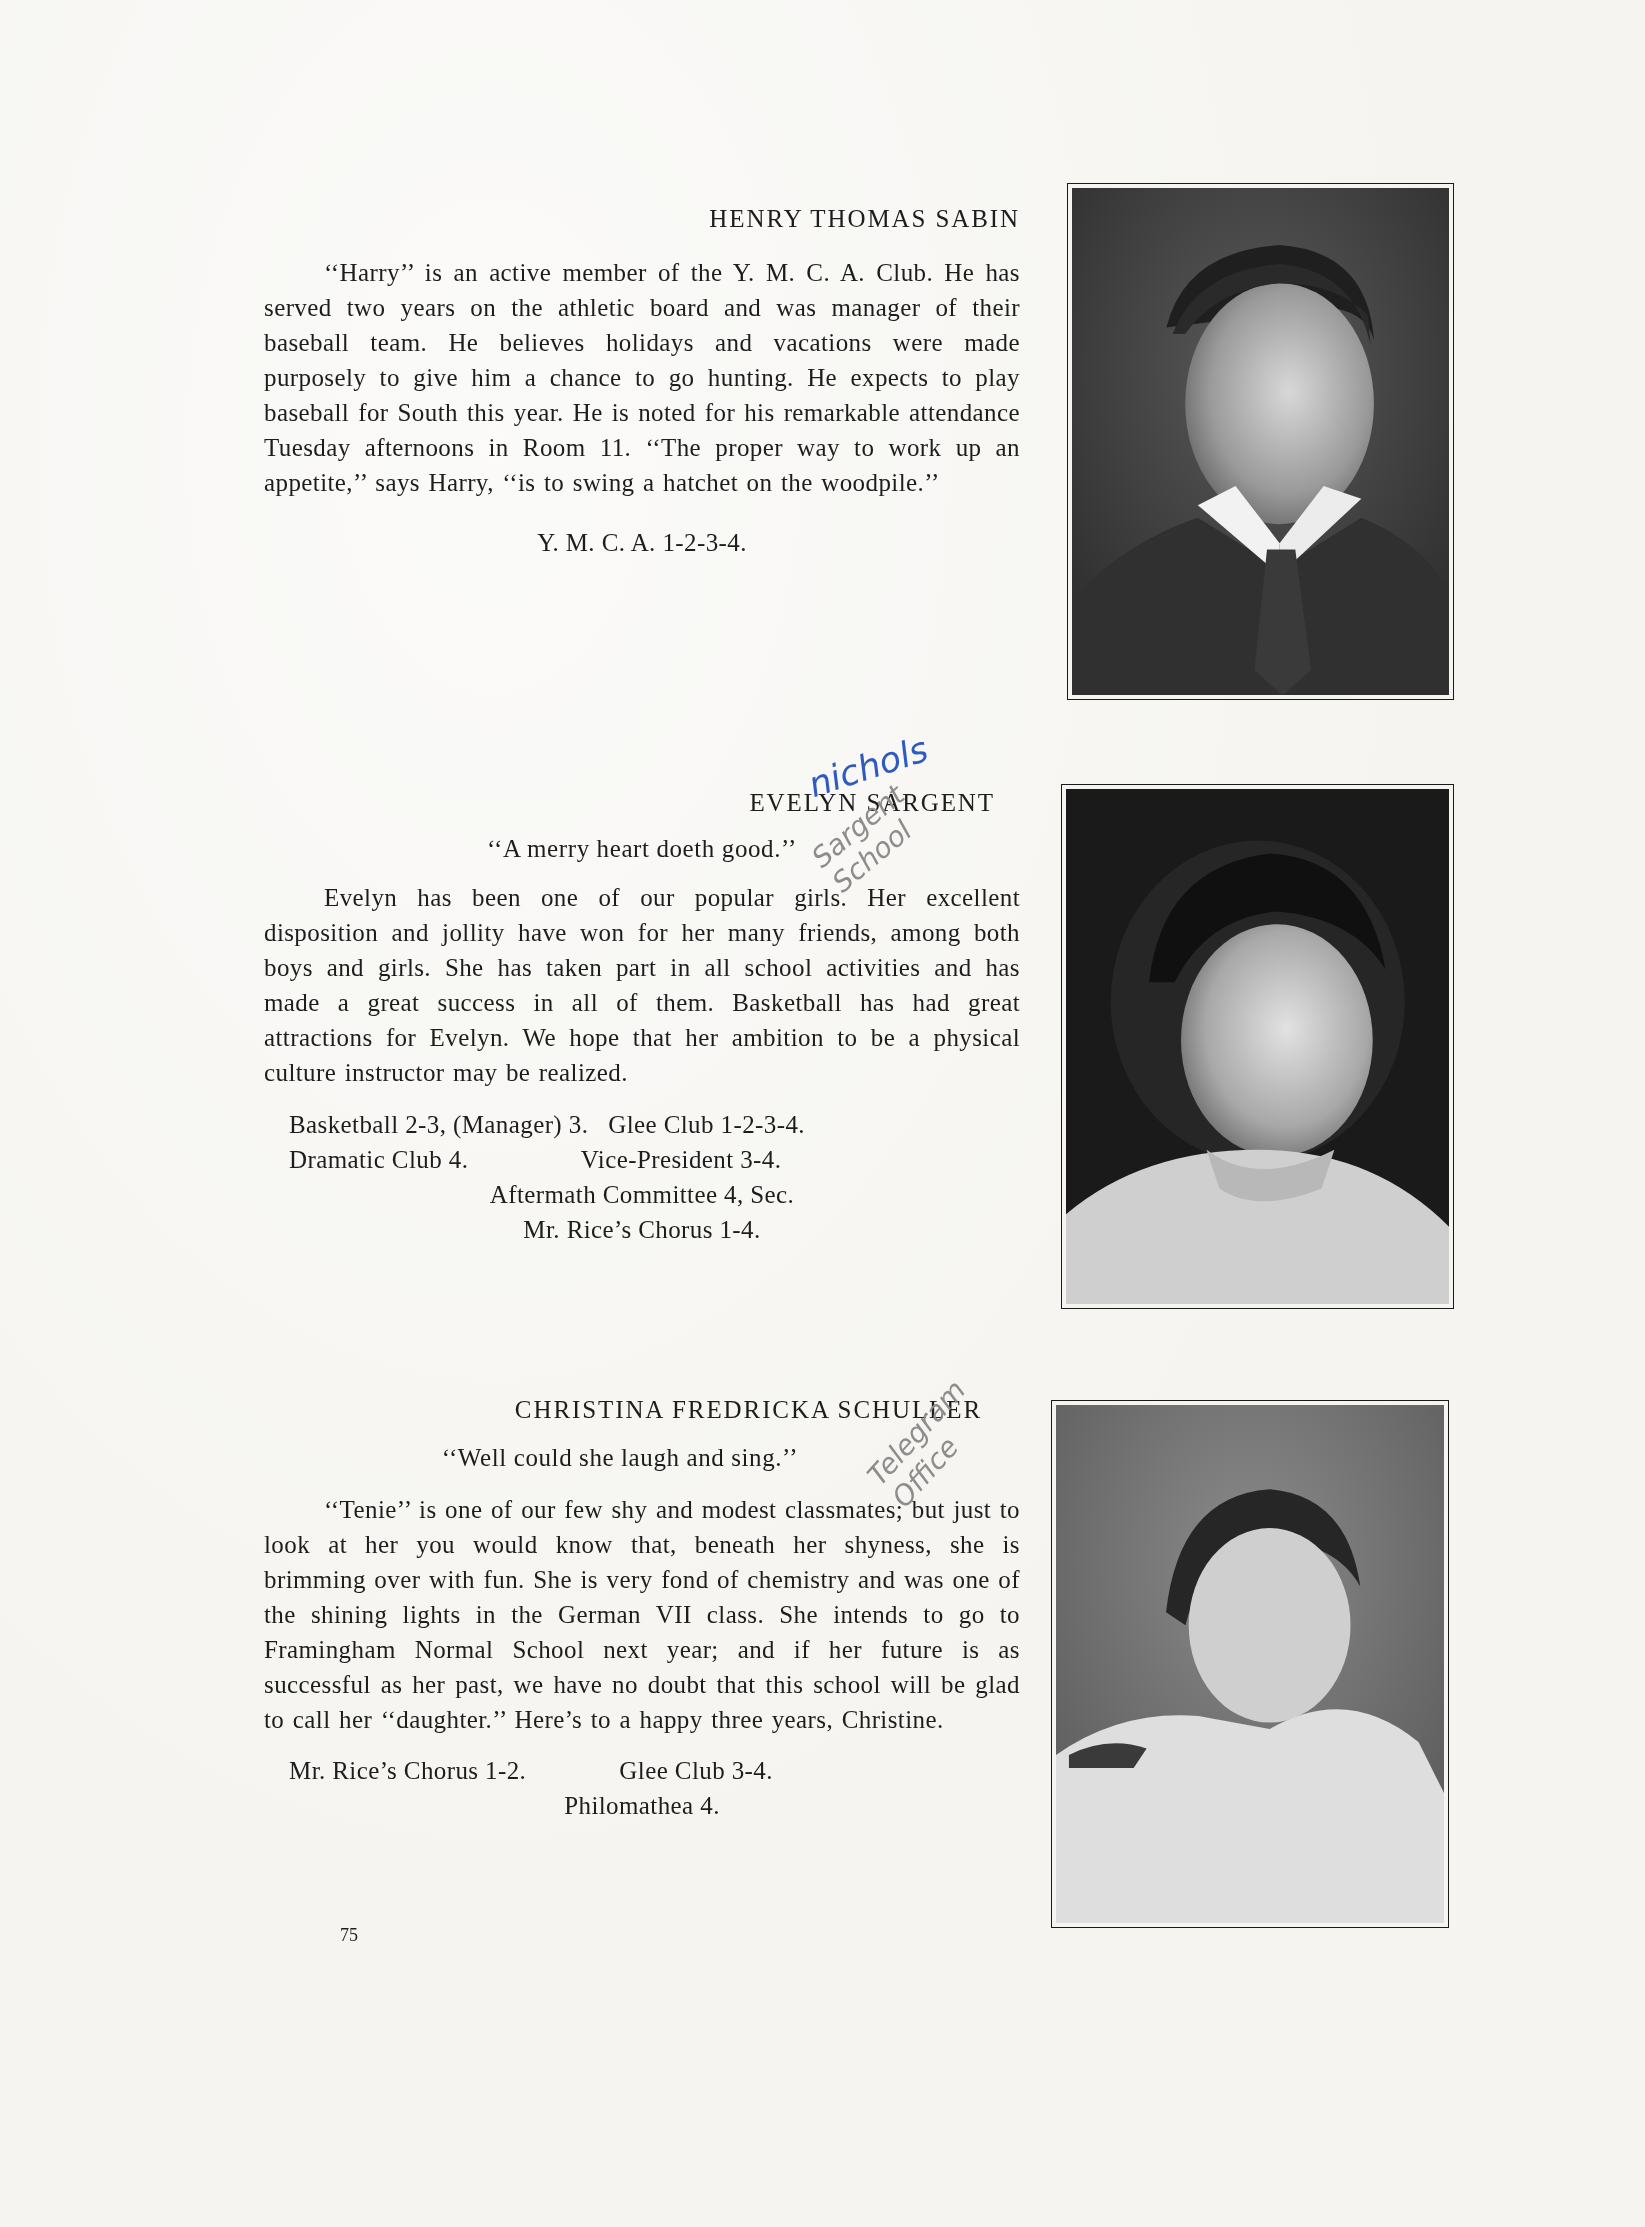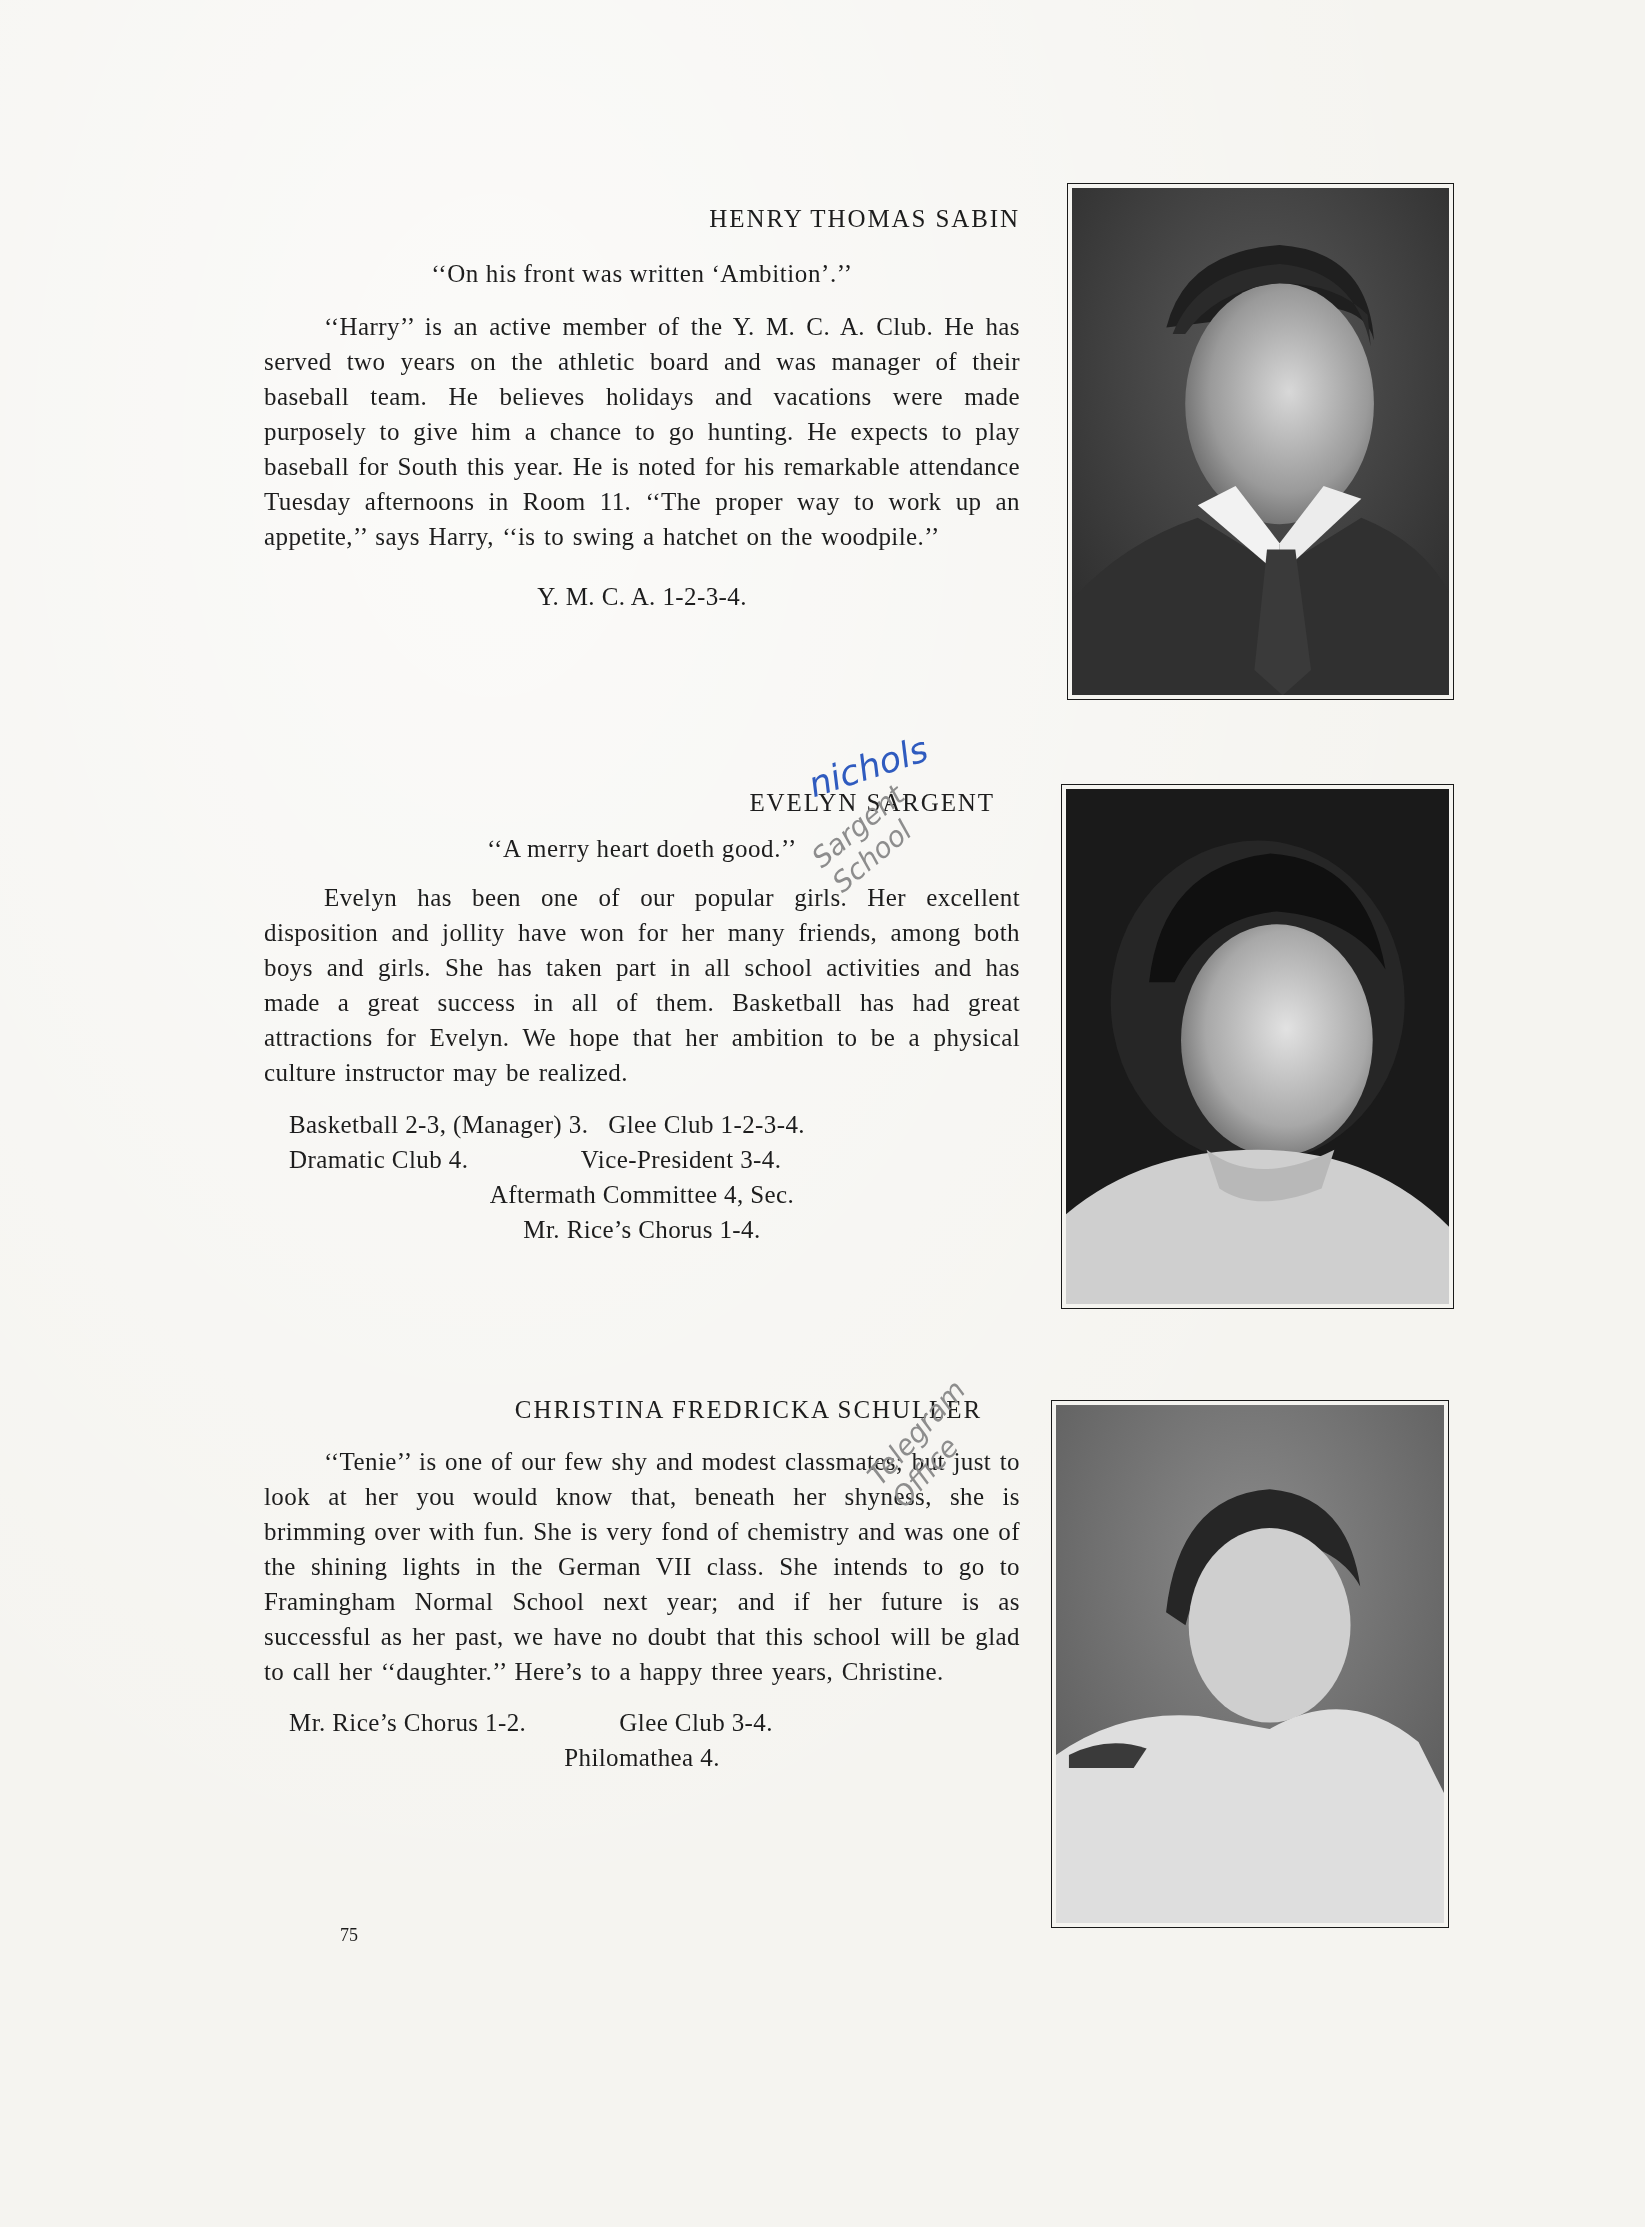--- a/index.html
+++ b/index.html
@@ -94,7 +94,6 @@
 
   <div class="entry-text" style="top:205px;">
     <h2 class="name">HENRY THOMAS SABIN</h2>
-    <p class="motto" style="margin-top:26.6px;">‘‘On his front was written ‘Ambition’.’’</p>
     <p class="para" style="margin-top:21.5px;">‘‘Harry’’ is an active member of the Y. M. C. A. Club.  He has served two years on the athletic board and was manager of their baseball team.  He believes holidays and vacations were made purposely to give him a chance to go hunting.  He expects to play baseball for South this year.  He is noted for his remarkable attendance Tuesday afternoons in Room 11.  ‘‘The proper way to work up an appetite,’’ says Harry, ‘‘is to swing a hatchet on the woodpile.’’</p>
     <p class="activity-line center" style="margin-top:25px;">Y. M. C. A. 1-2-3-4.</p>
   </div>

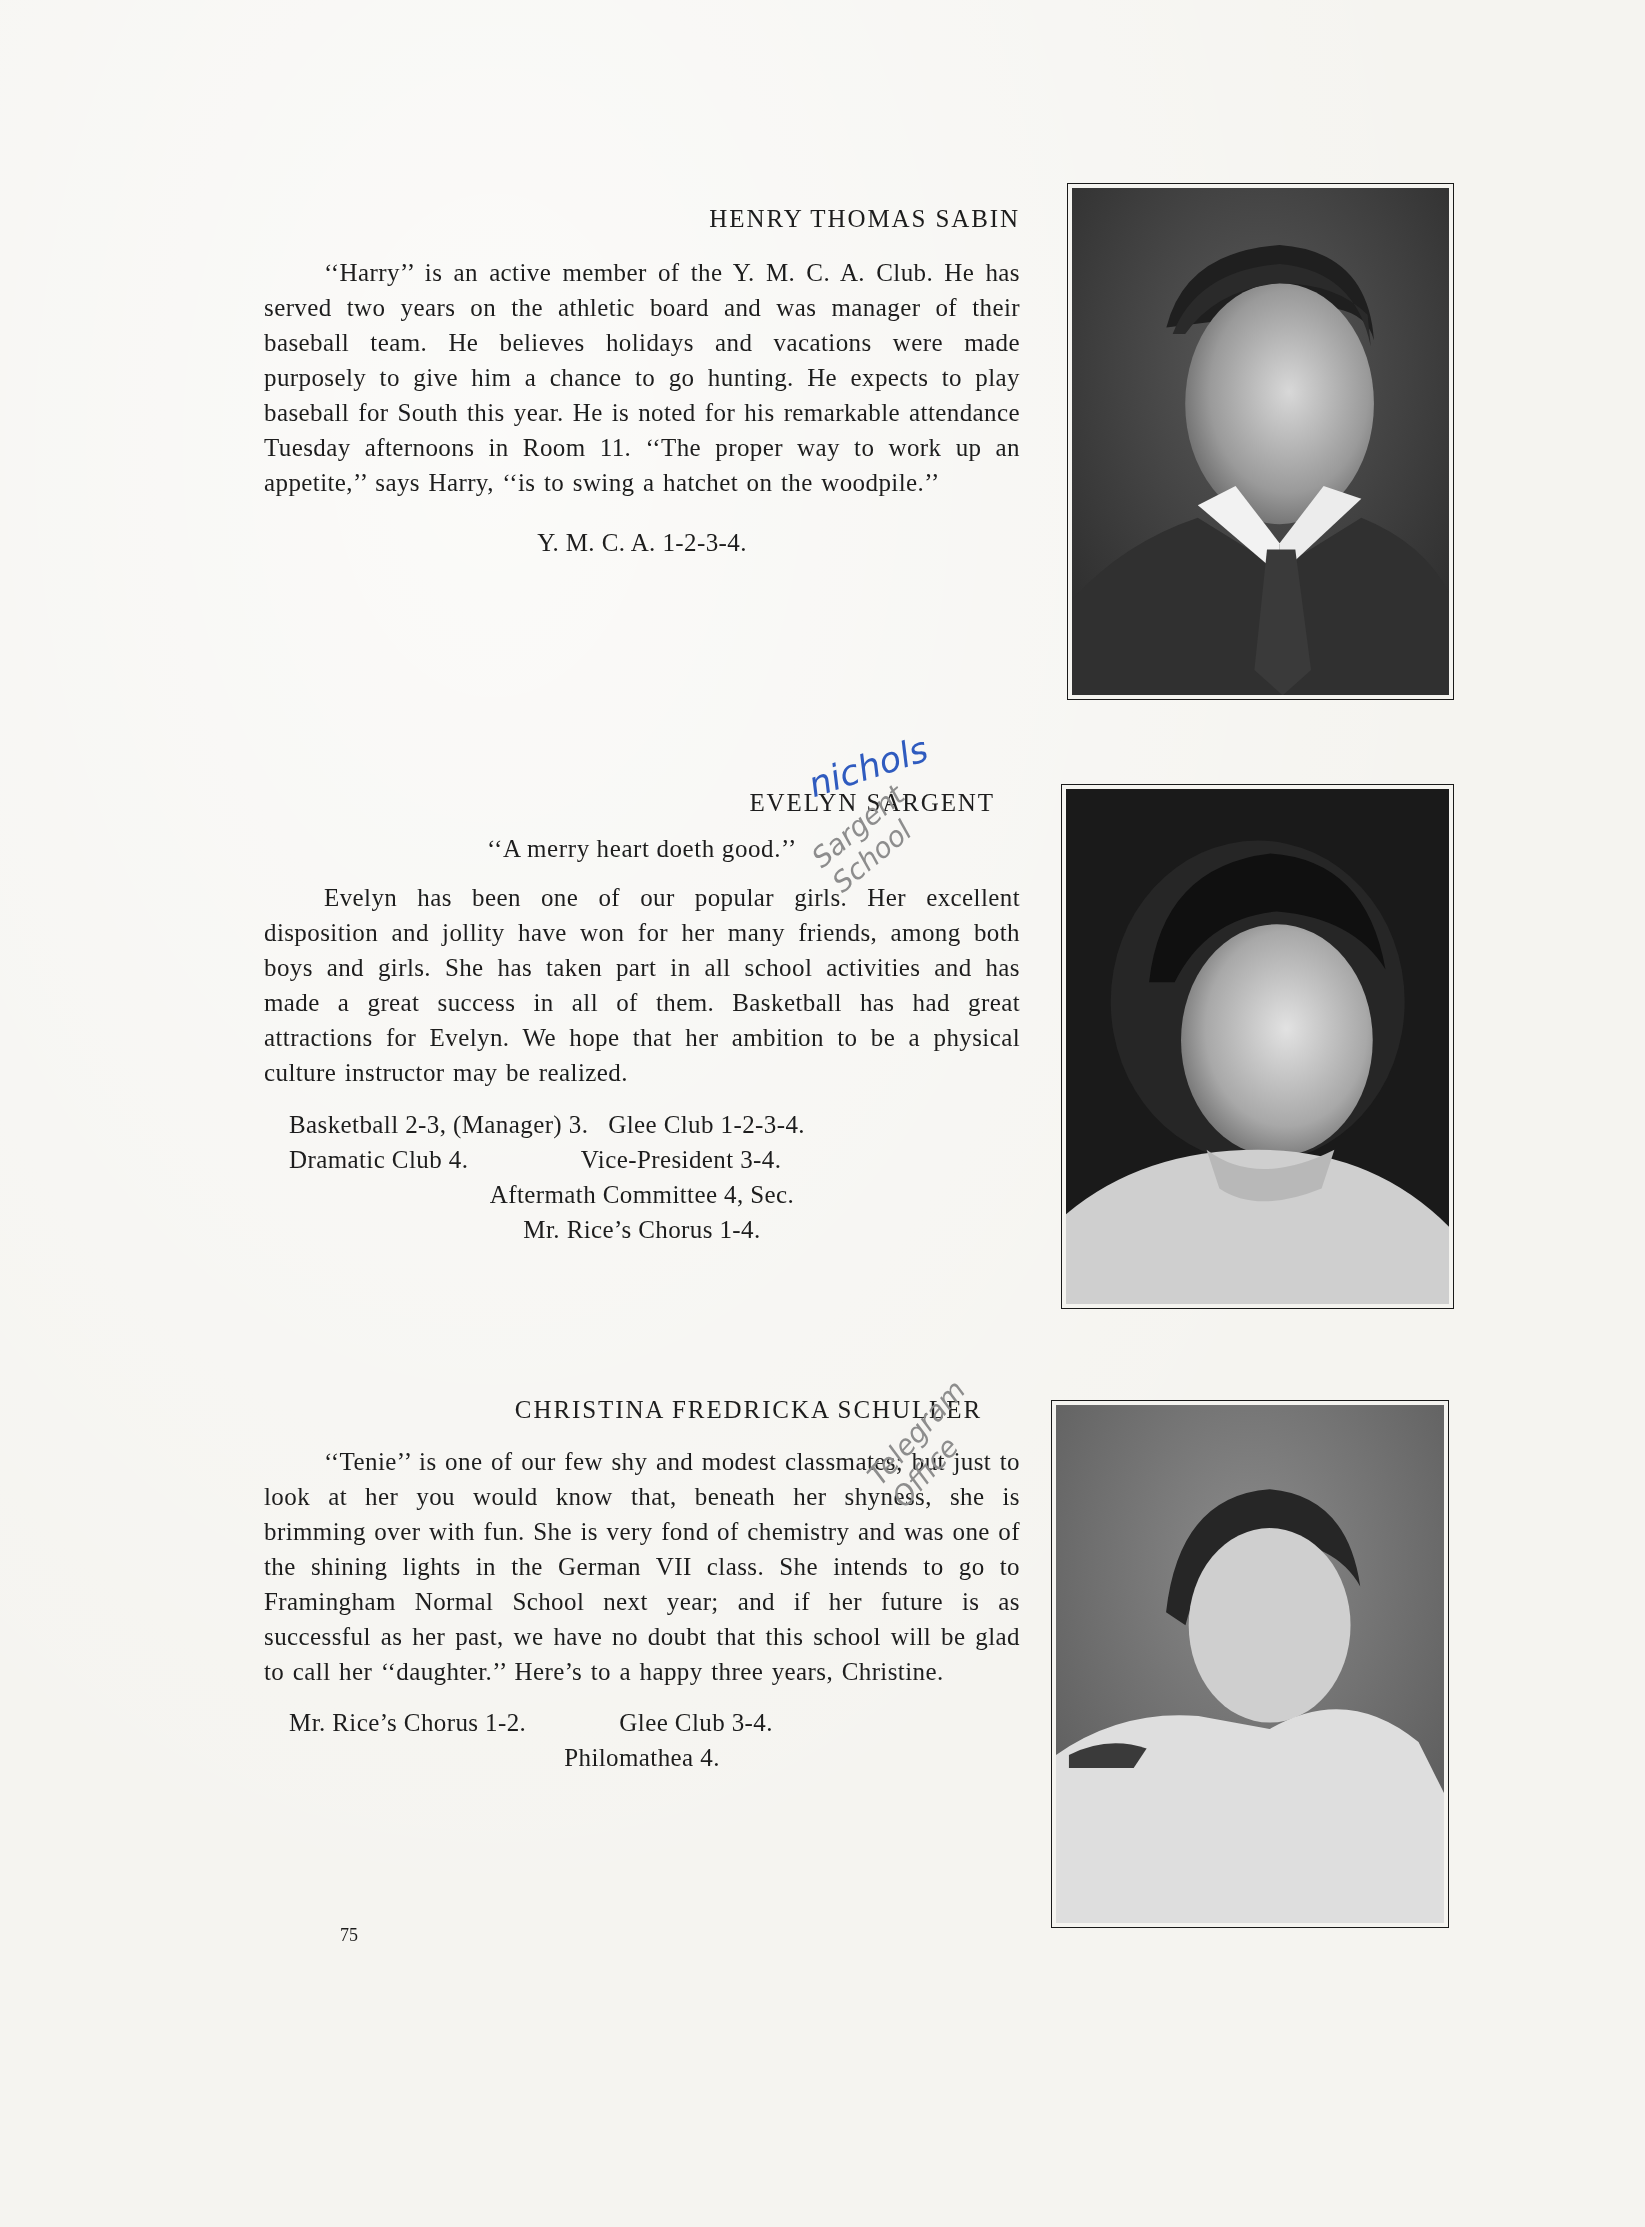--- a/index.html
+++ b/index.html
@@ -161,6 +161,7 @@
 
   <div class="entry-text" style="top:1396px;">
     <h2 class="name" style="padding-right:38px;">CHRISTINA FREDRICKA SCHULLER</h2>
+    <p class="motto" style="margin-top:20px; padding-right:44px;">‘‘Well could she laugh and sing.’’</p>
     <p class="para" style="margin-top:20px;">‘‘Tenie’’ is one of our few shy and modest classmates; but just to look at her you would know that, beneath her shyness, she is brimming over with fun.  She is very fond of chemistry and was one of the shining lights in the German VII class.  She intends to go to Framingham Normal School next year; and if her future is as successful as her past, we have no doubt that this school will be glad to call her ‘‘daughter.’’  Here’s to a happy three years, Christine.</p>
     <div style="margin-top:16.4px; padding-left:25px;">
       <p class="activity-line">Mr. Rice’s Chorus 1-2.              Glee Club 3-4.</p>

